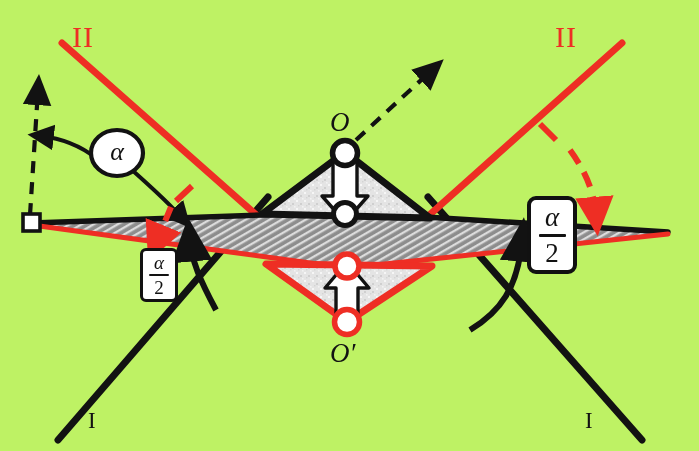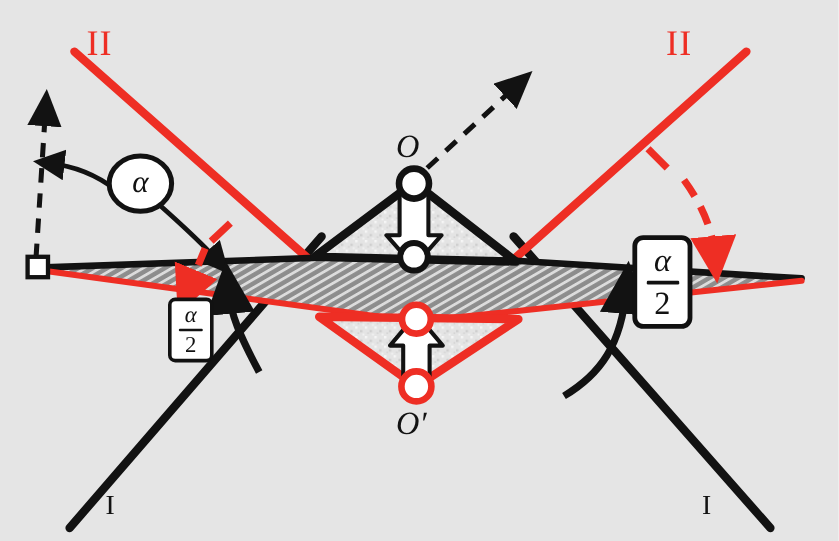--- a/index.html
+++ b/index.html
@@ -12,7 +12,7 @@
     position: relative;
     width: 699px;
     height: 451px;
-    background: #e5e5e5;
+    background: #bef264;
     overflow: hidden;
   }
   #figure svg {

